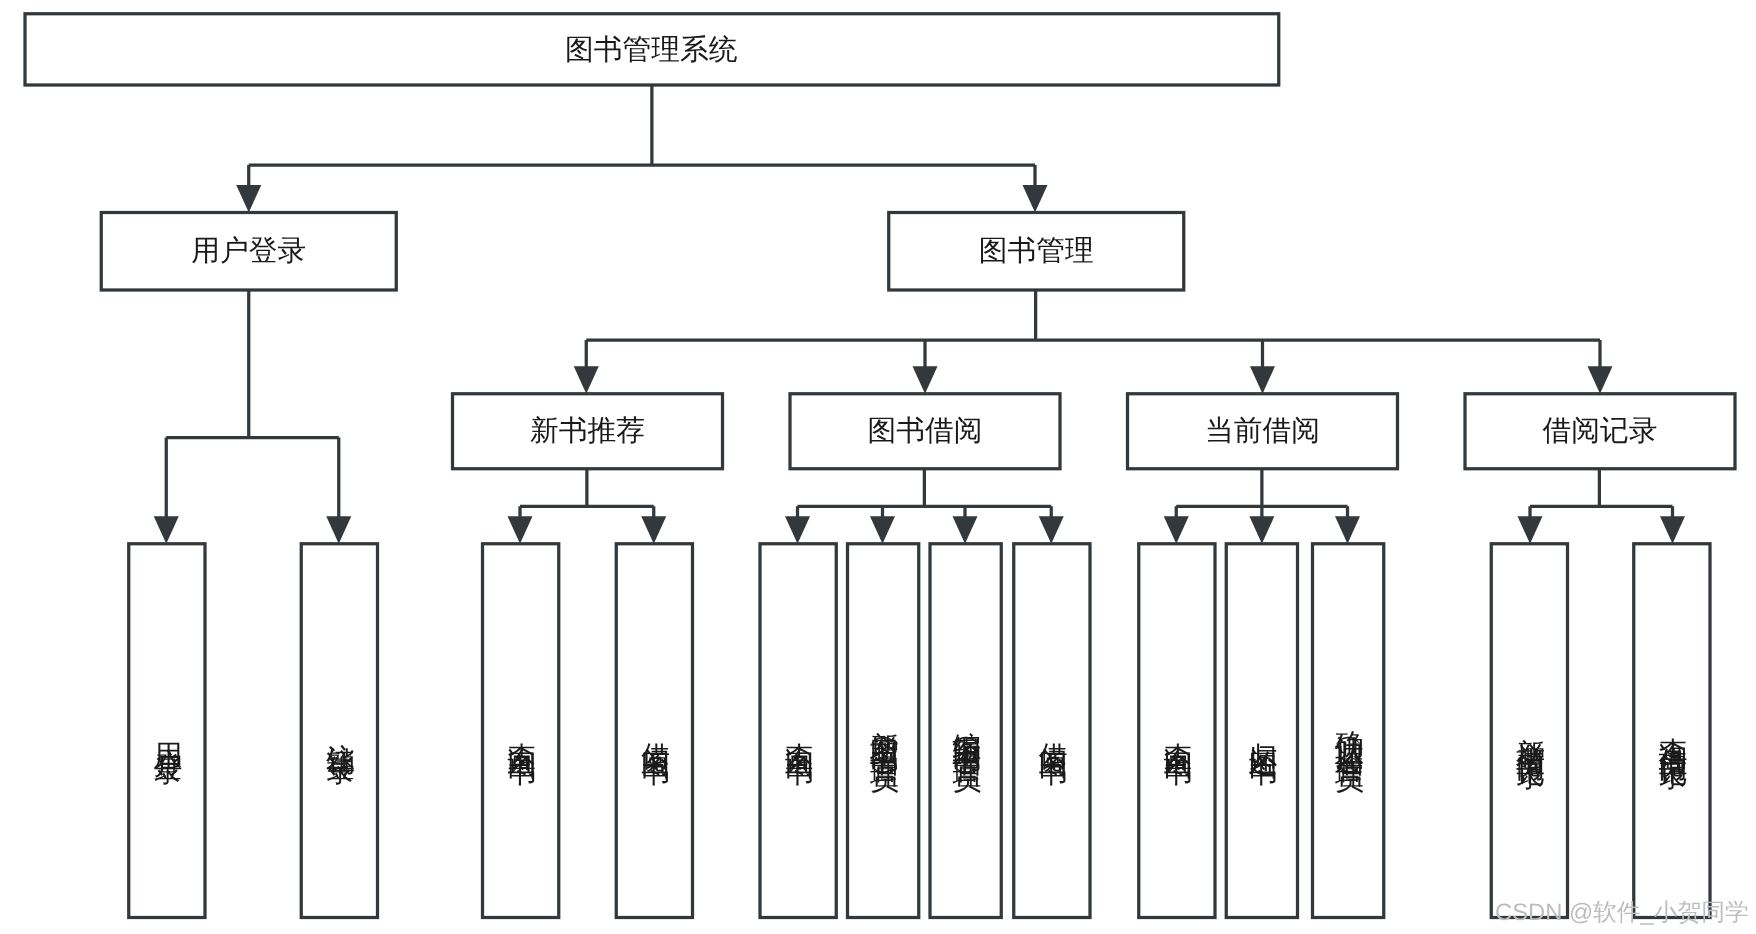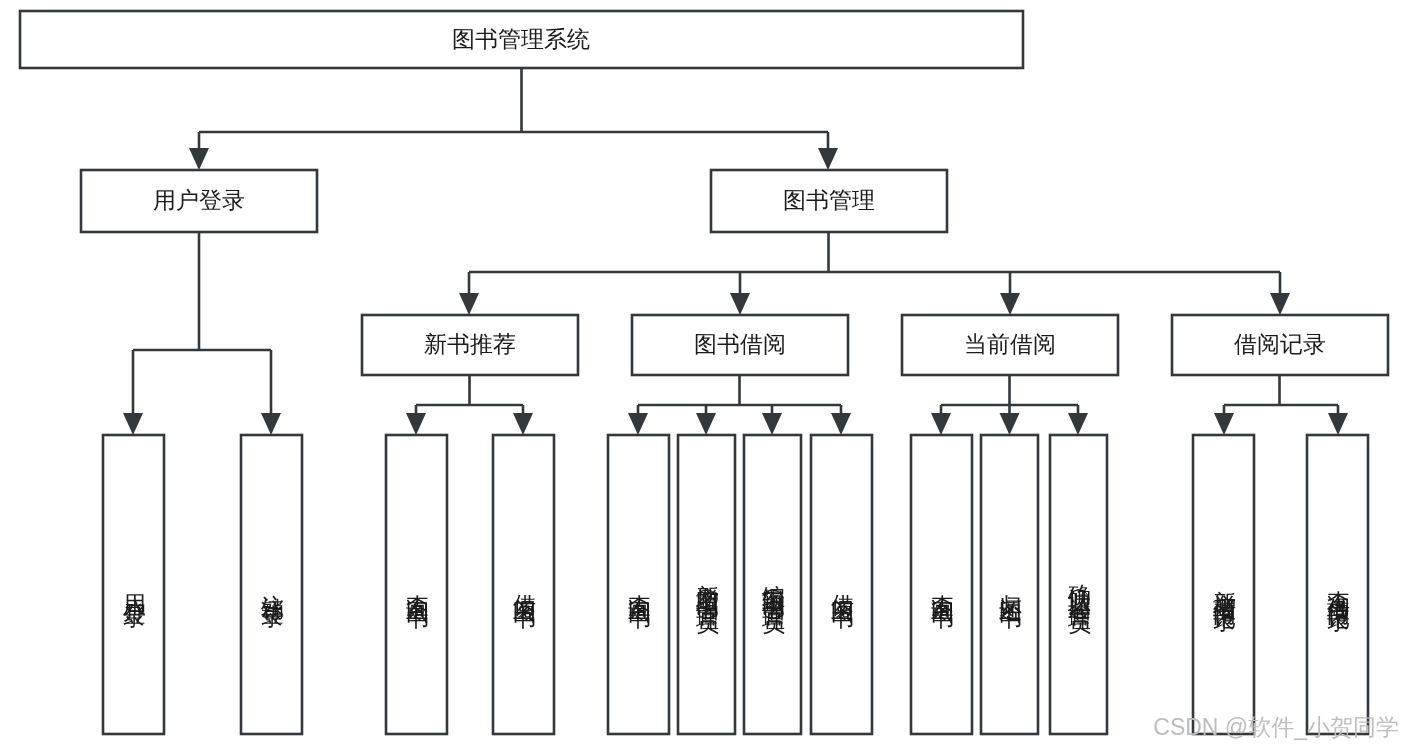--- a/index.html
+++ b/index.html
@@ -59,7 +59,7 @@
     right: 6px;
     bottom: 4px;
     font-family: "Liberation Sans", "DejaVu Sans", sans-serif;
-    font-size: 23px;
+    font-size: 19px;
     color: #bdbdbd;
     white-space: nowrap;
     pointer-events: none;

